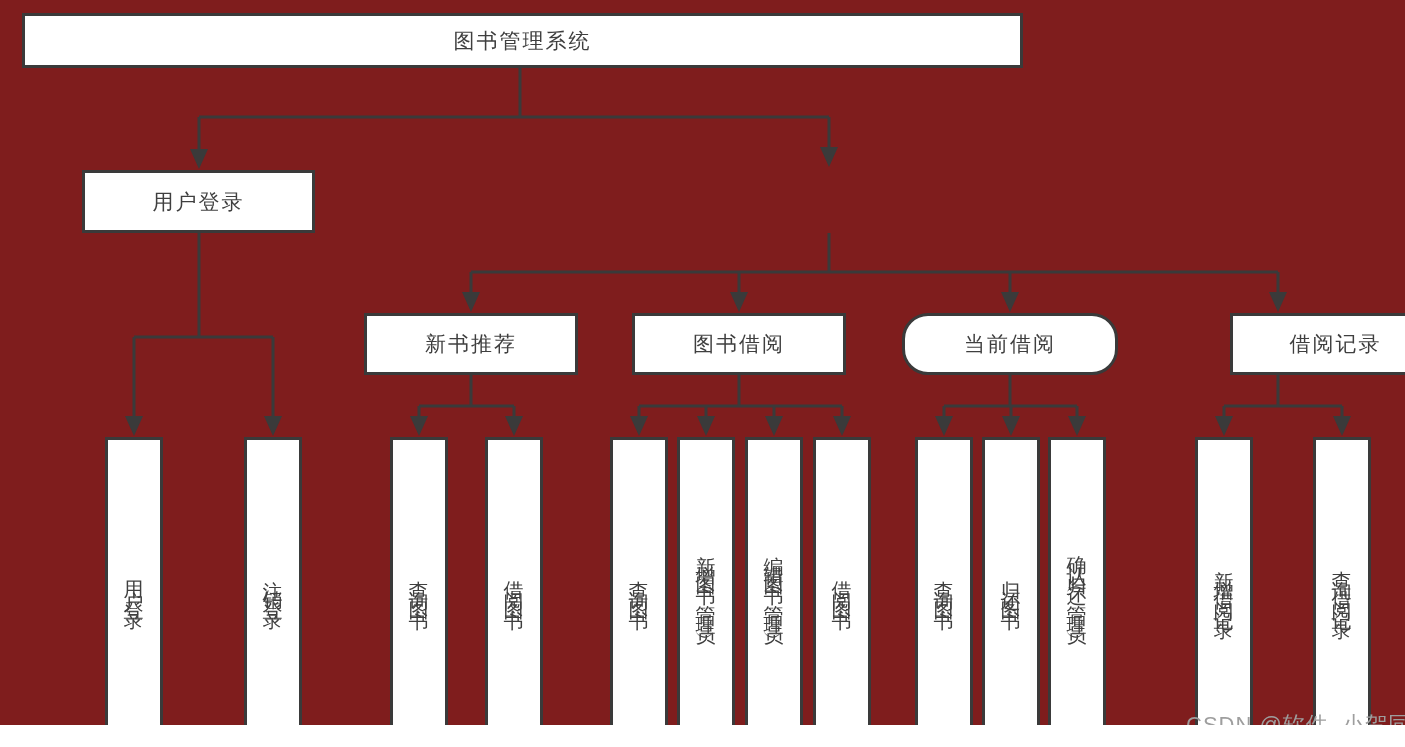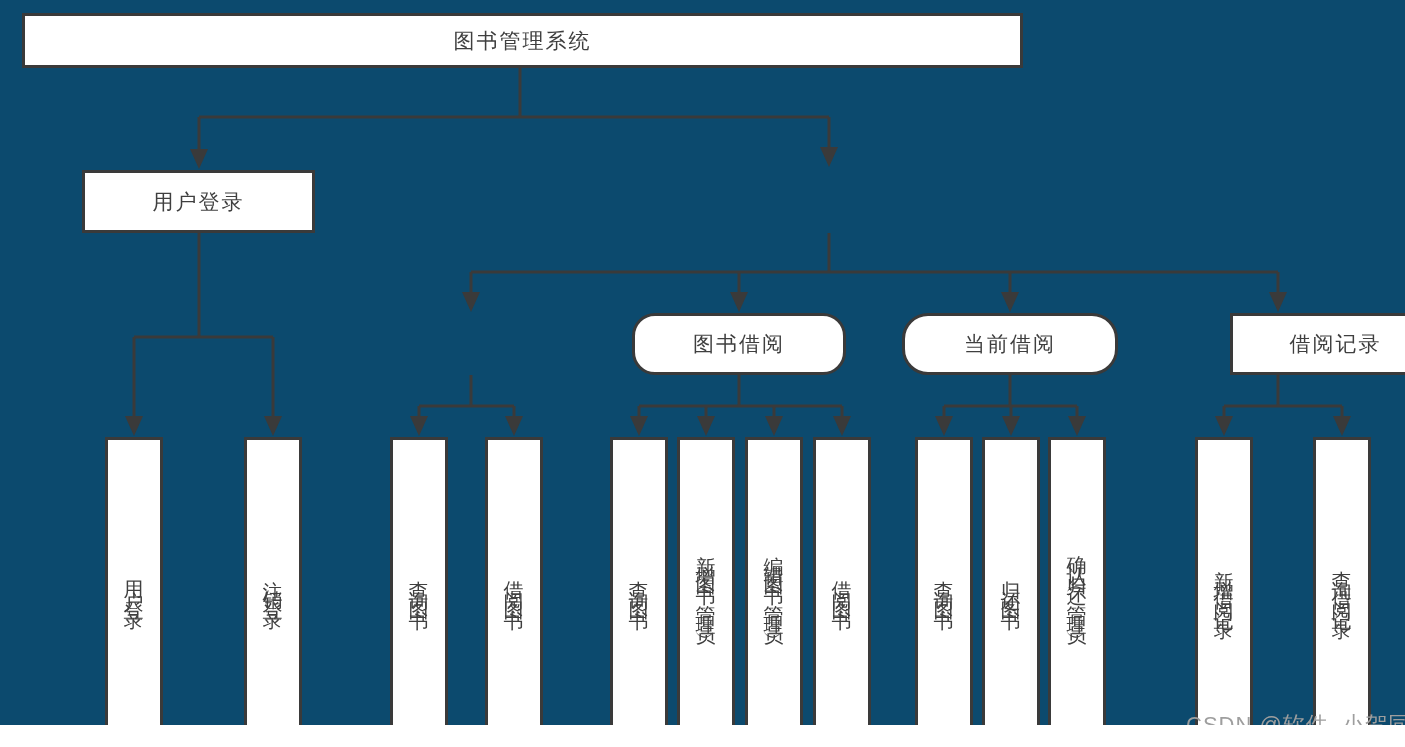--- a/index.html
+++ b/index.html
@@ -12,7 +12,7 @@
     position: relative;
     width: 1405px;
     height: 725px;
-    background: #0c4a6e;
+    background: #7f1d1d;
     overflow: hidden;
   }
   svg.connectors {

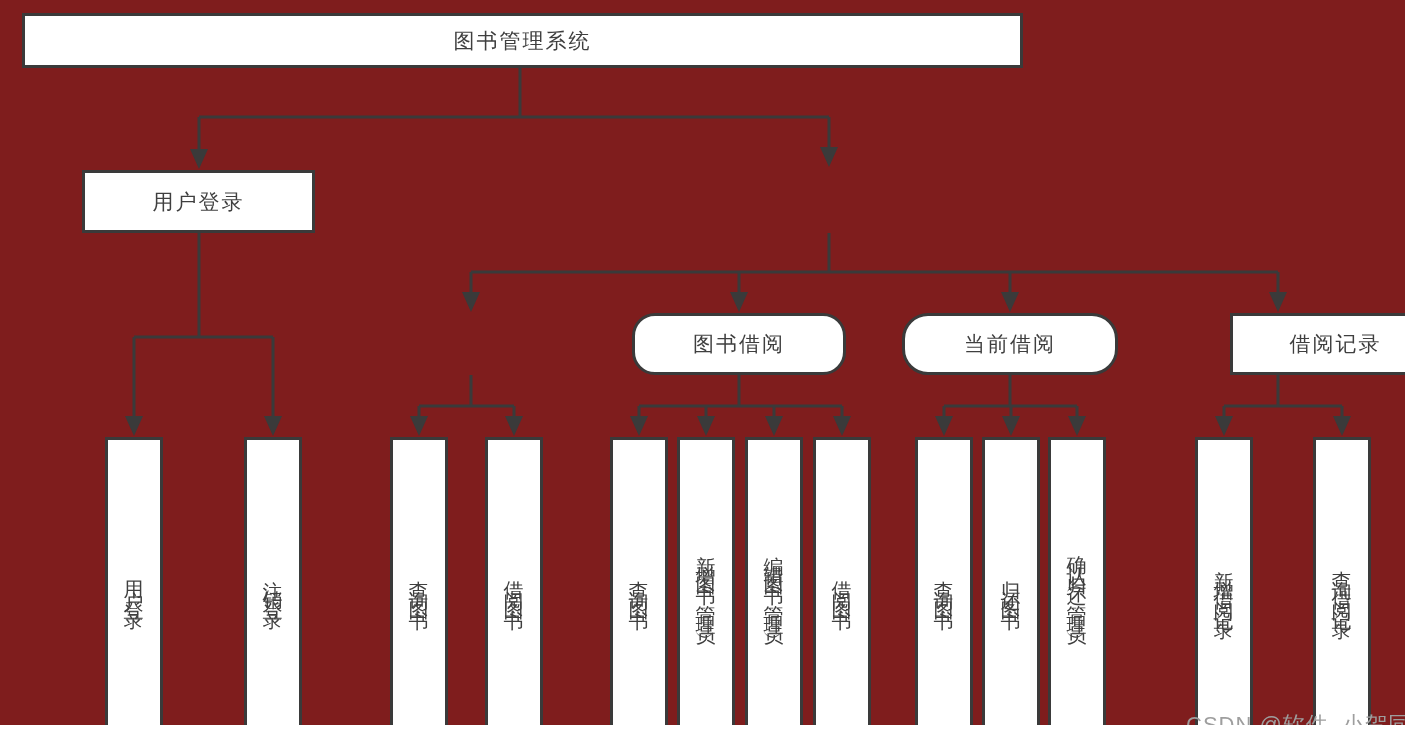--- a/index.html
+++ b/index.html
@@ -114,6 +114,9 @@
     <span class="lbl">用户登录</span>
   </div>
 
+  <div class="node h" style="left:364px; top:313px; width:214px; height:62px;">
+    <span class="lbl">新书推荐</span>
+  </div>
   <div class="node h" style="left:632px; top:313px; width:214px; height:62px;border-radius:23px;">
     <span class="lbl">图书借阅</span>
   </div>

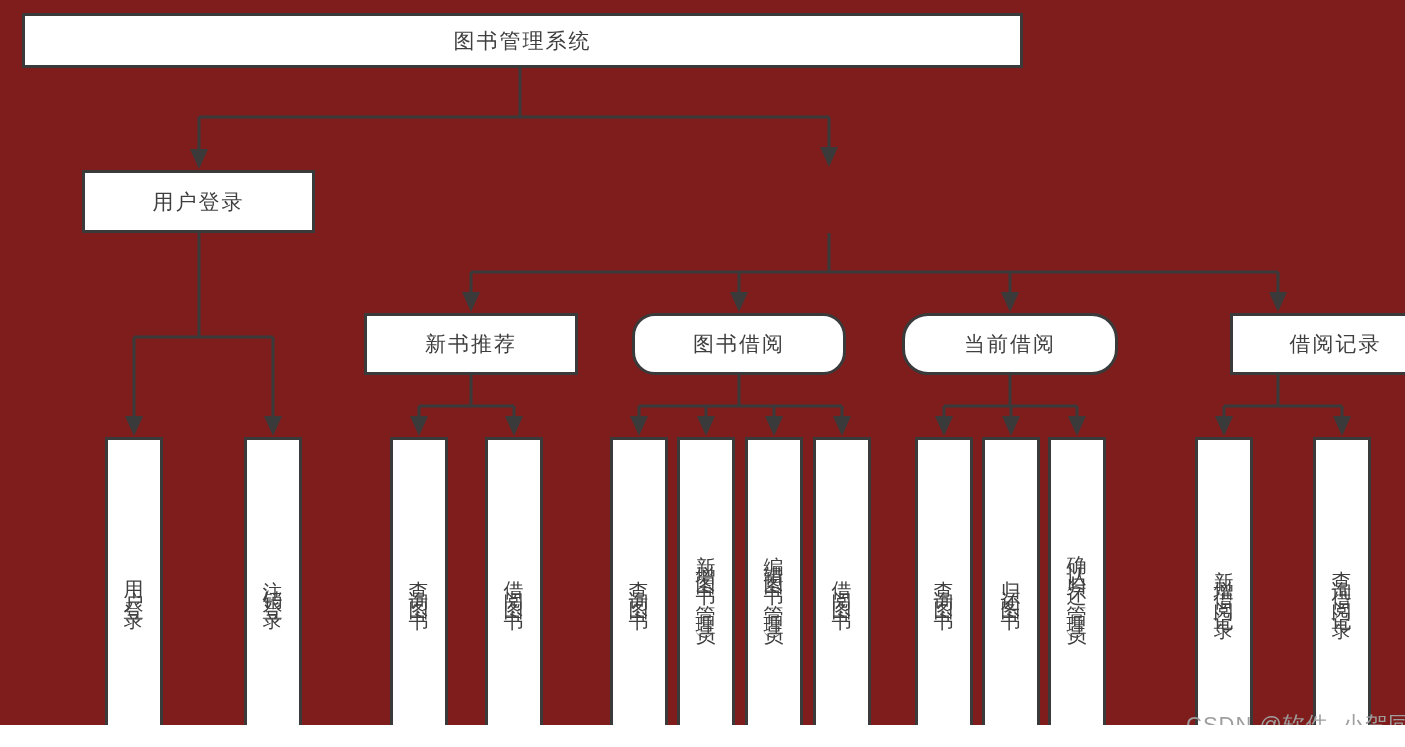--- a/index.html
+++ b/index.html
@@ -117,7 +117,7 @@
   <div class="node h" style="left:364px; top:313px; width:214px; height:62px;">
     <span class="lbl">新书推荐</span>
   </div>
-  <div class="node h" style="left:632px; top:313px; width:214px; height:62px;border-radius:23px;">
+  <div class="node h" style="left:632px; top:313px; width:214px; height:62px;">
     <span class="lbl">图书借阅</span>
   </div>
   <div class="node h" style="left:902px; top:313px; width:216px; height:62px;border-radius:26px;">

